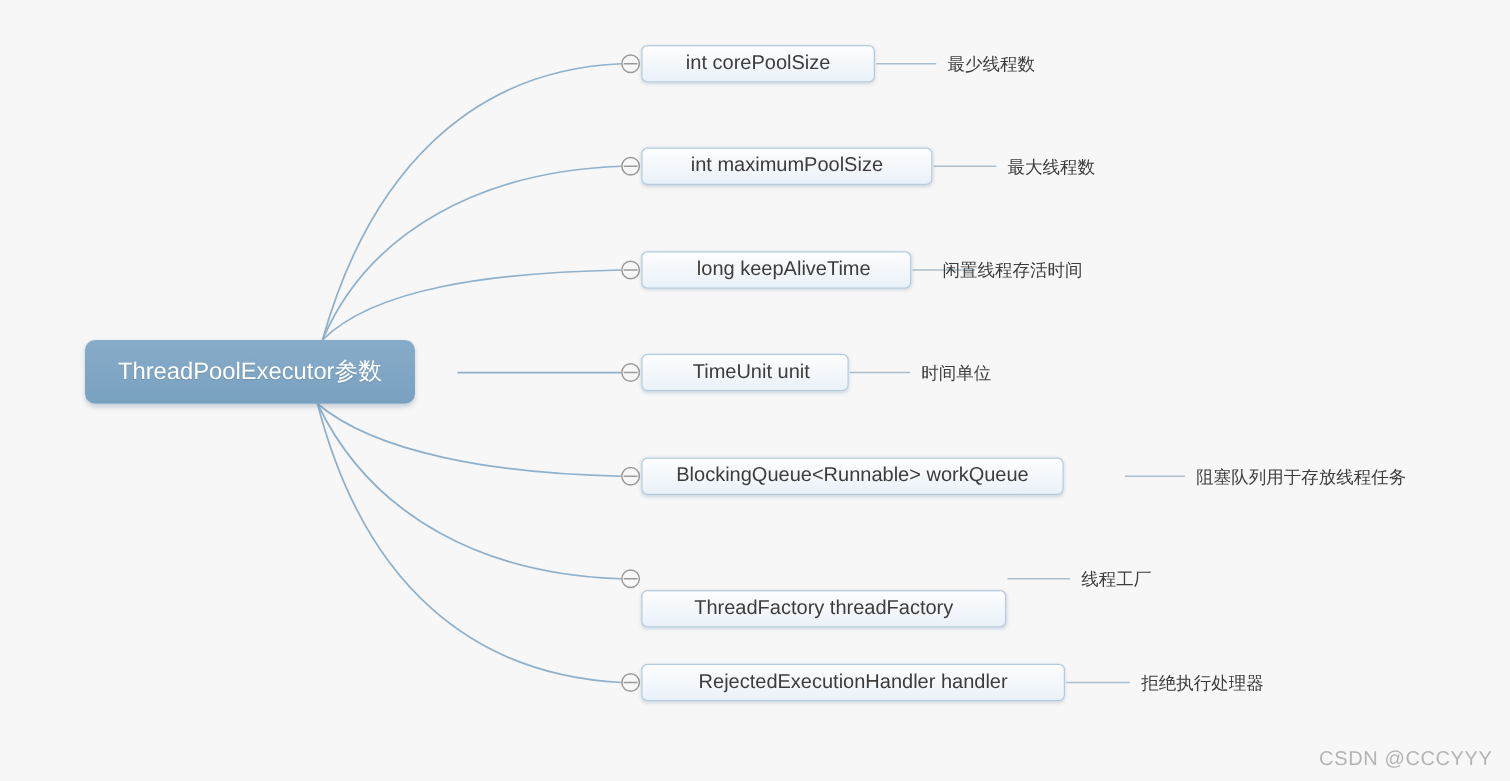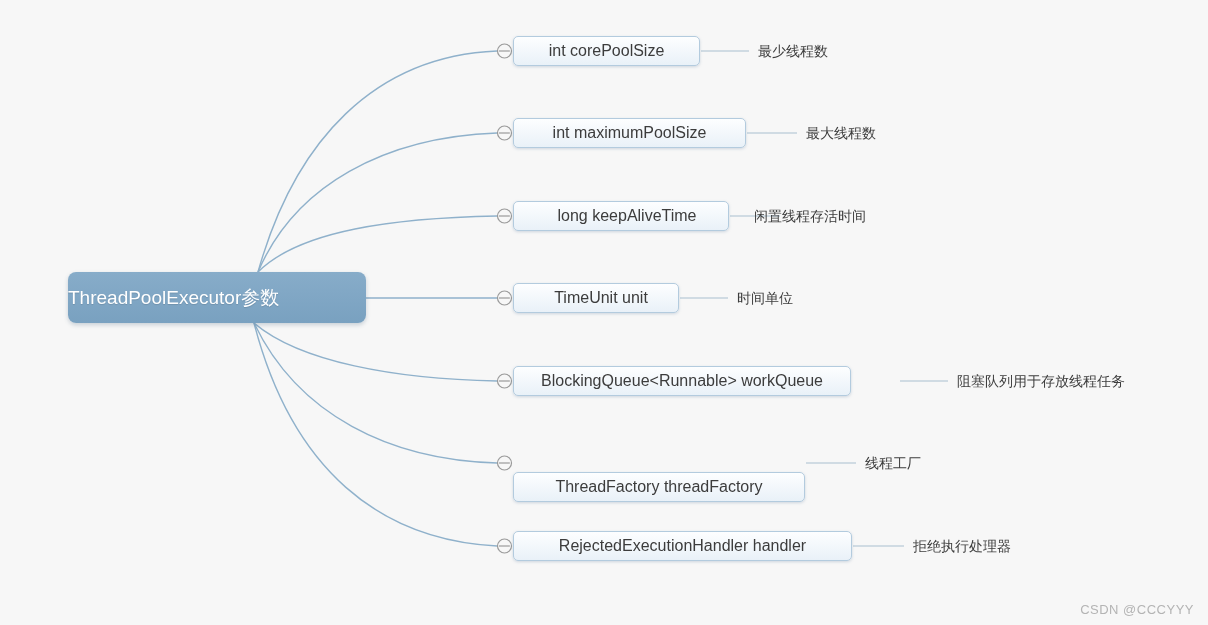--- a/index.html
+++ b/index.html
@@ -44,7 +44,7 @@
     position: absolute;
     left: 68px;
     top: 272px;
-    width: 298px;
+    width: 264px;
     height: 51px;
     border-radius: 8px;
     background: linear-gradient(to bottom, #87acc9, #79a1c0);
@@ -52,6 +52,7 @@
     color: #ffffff;
     font-size: 19px;
     line-height: 51px;
+    text-align: center;
     text-shadow: 0 1px 1px rgba(0, 0, 0, 0.12);
     white-space: nowrap;
     box-sizing: border-box;

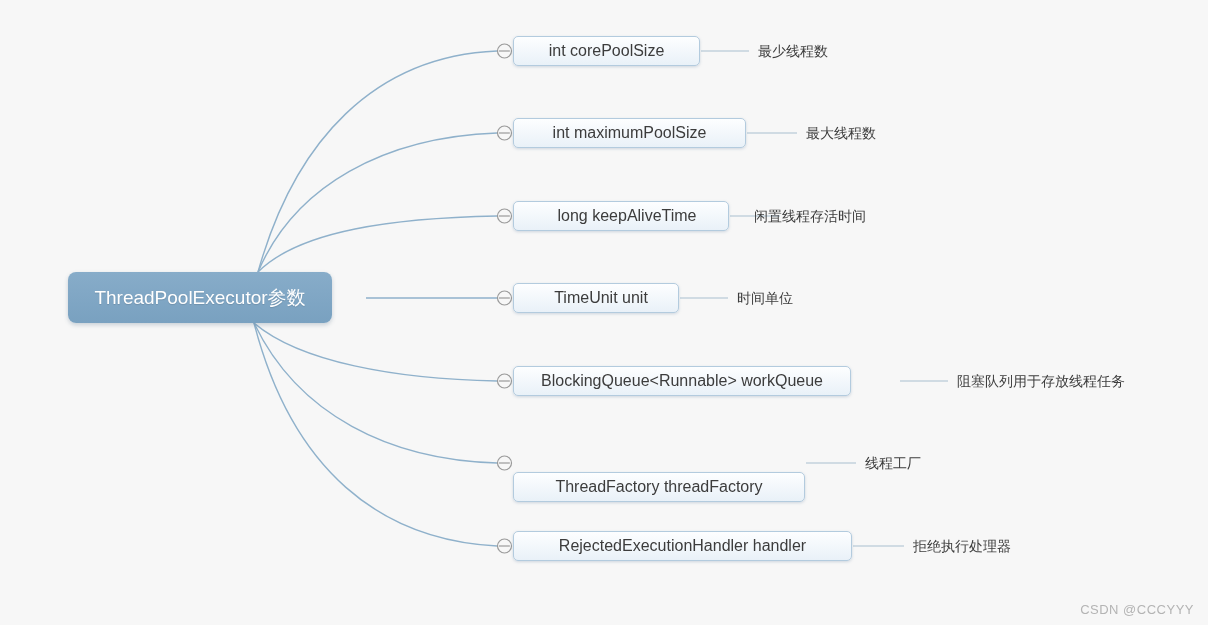--- a/index.html
+++ b/index.html
@@ -84,7 +84,7 @@
     right: 14px;
     bottom: 8px;
     color: #b4b4b4;
-    font-size: 13px;
+    font-size: 16px;
     letter-spacing: 0.5px;
   }
 </style>

